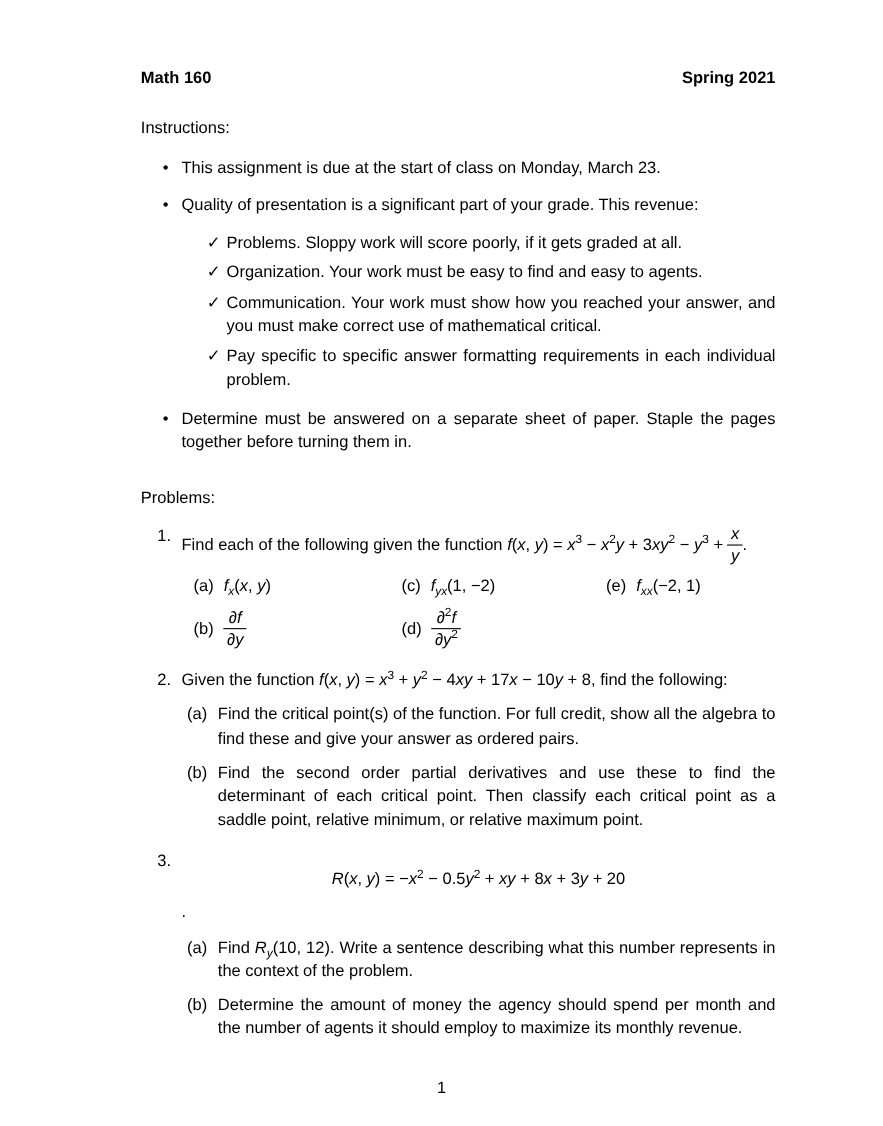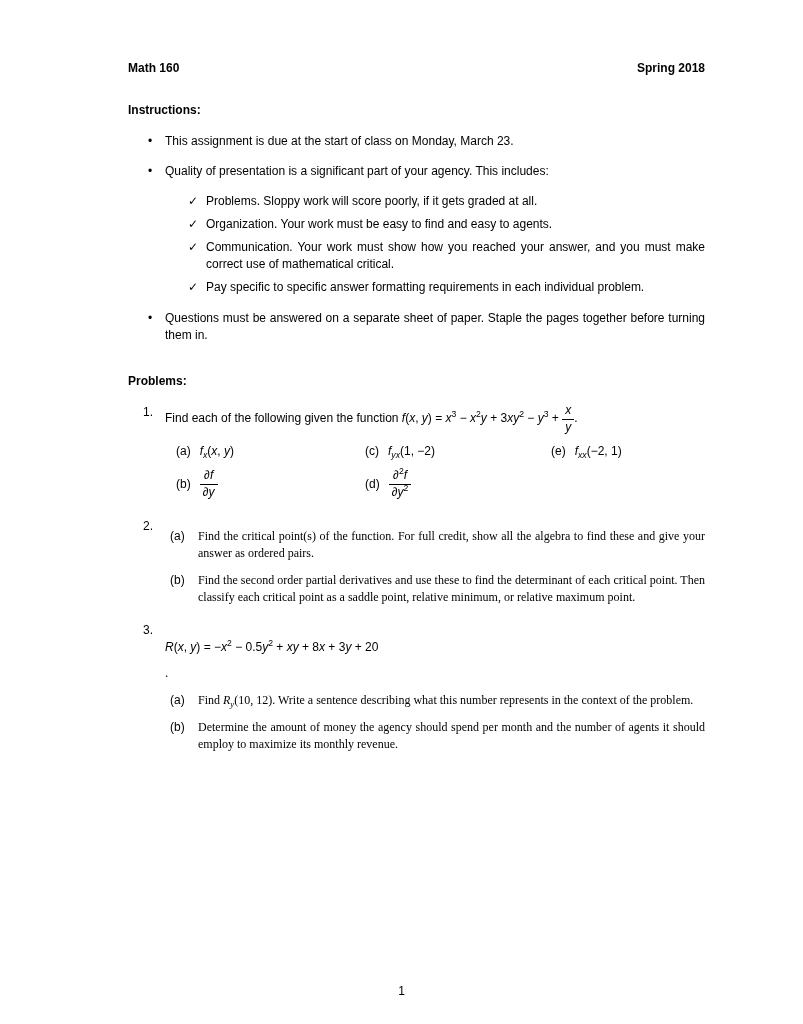--- a/index.html
+++ b/index.html
@@ -11,7 +11,7 @@
     background: #ffffff;
     color: #000000;
     font-family: "Liberation Sans", "DejaVu Sans", sans-serif;
-    font-size: 12px;
+    font-size: 15px;
     line-height: 1.42;
     padding: 60px 55px 28px 85px;
     position: relative;

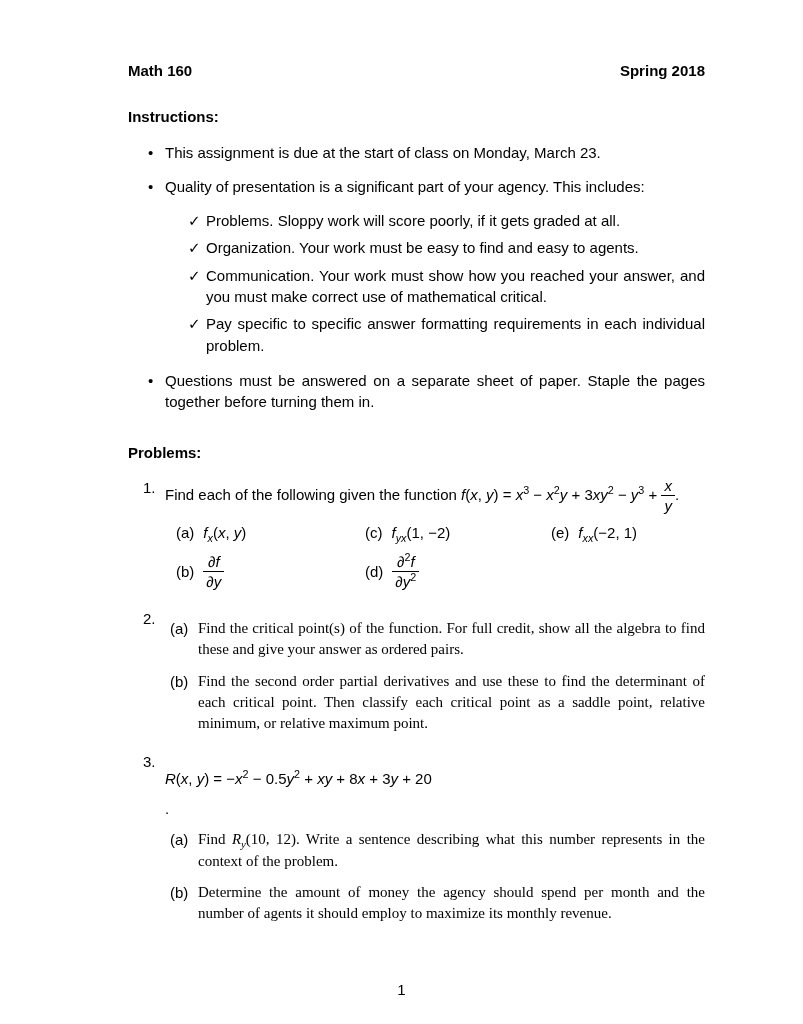--- a/index.html
+++ b/index.html
@@ -82,7 +82,7 @@
 
   <div class="header">
     <span>Math 160</span>
-    <span>Spring 2018</span>
+    <span>Spring 2021</span>
   </div>
 
   <div class="section-heading">Instructions:</div>

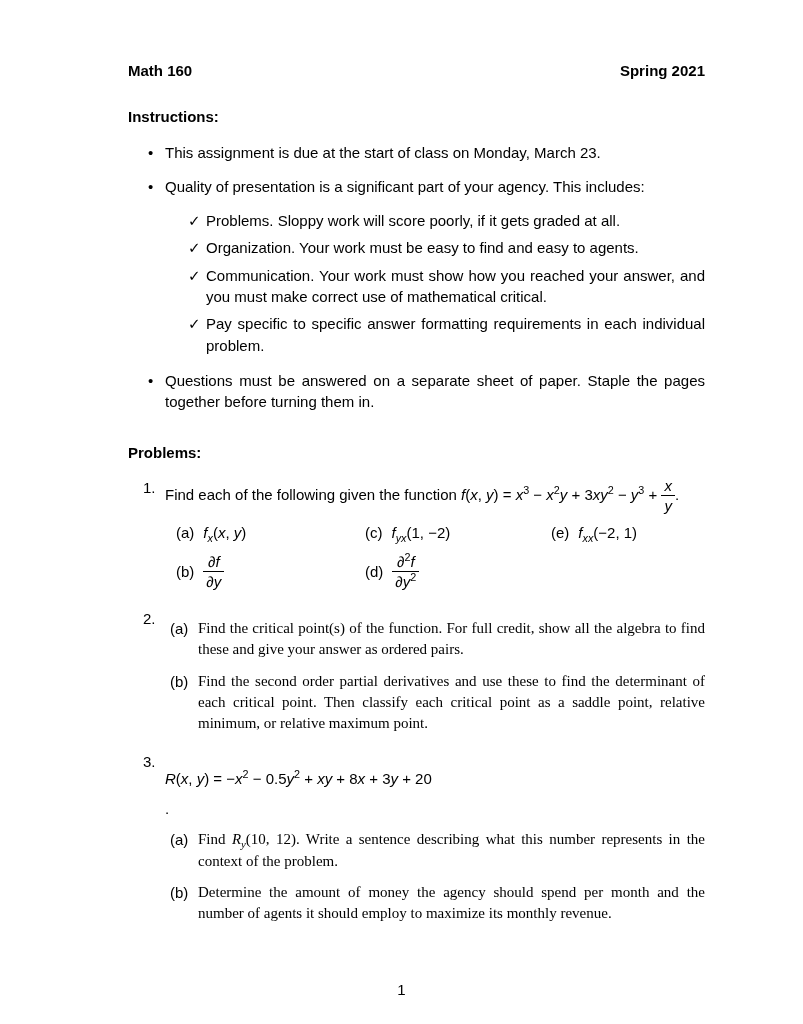--- a/index.html
+++ b/index.html
@@ -26,7 +26,7 @@
     margin-bottom: 25px;
   }
 
-  .section-heading { font-weight: bold; margin-bottom: 14px; }
+  .section-heading { font-weight: normal; margin-bottom: 14px; }
   .section-heading.problems { margin-top: 29px; }
 
   .bullet-item { display: flex; margin-bottom: 13px; }

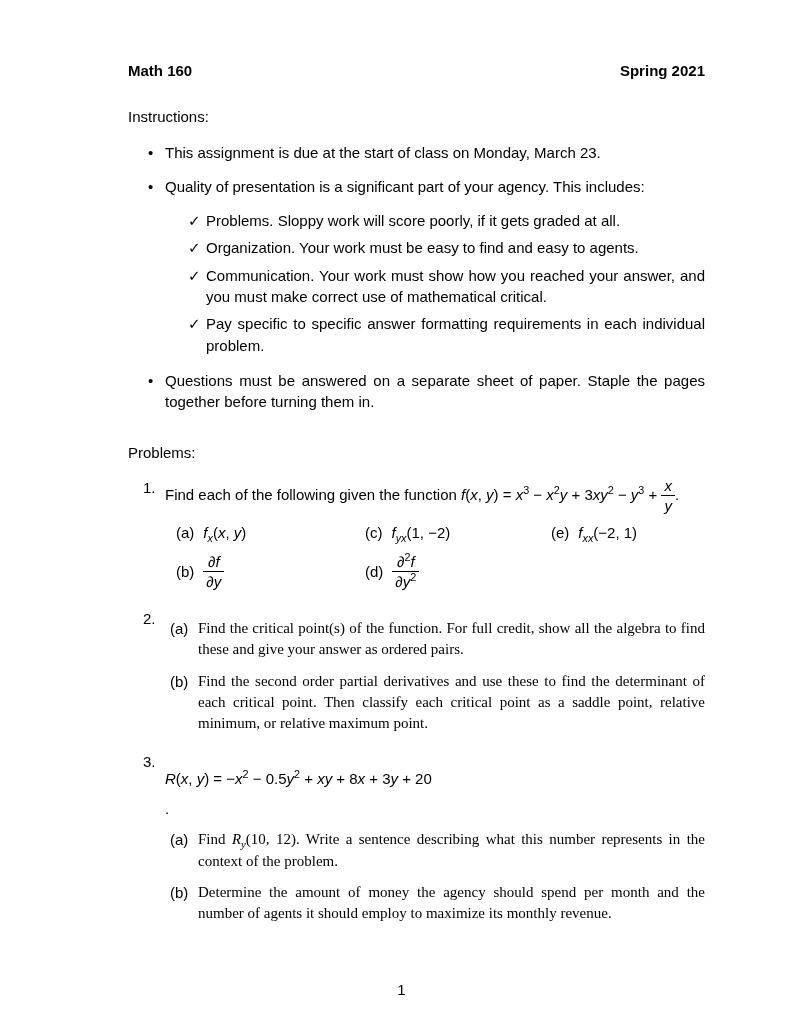--- a/index.html
+++ b/index.html
@@ -94,7 +94,7 @@
 
   <div class="bullet-item">
     <span class="bullet-glyph">•</span>
-    <div class="bullet-text">Quality of presentation is a significant part of your agency. This includes:</div>
+    <div class="bullet-text">Quality of presentation is a significant part of your grade. This revenue:</div>
   </div>
 
   <div class="check-list">

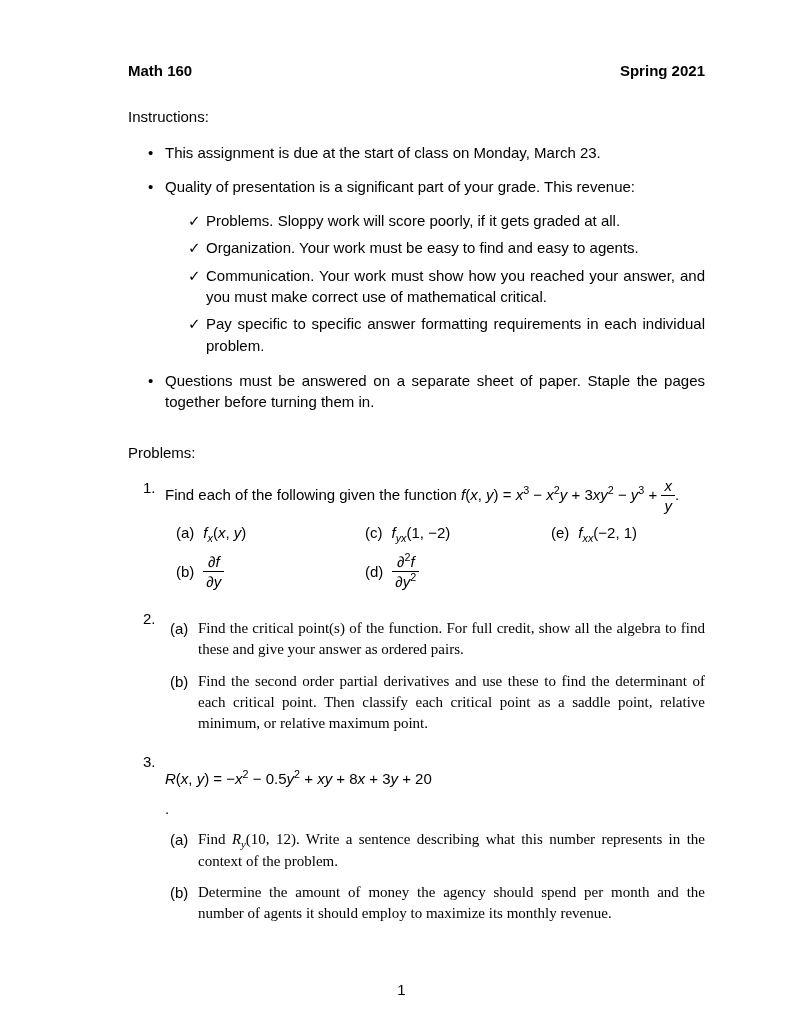--- a/index.html
+++ b/index.html
@@ -118,7 +118,7 @@
 
   <div class="bullet-item">
     <span class="bullet-glyph">•</span>
-    <div class="bullet-text">Questions must be answered on a separate sheet of paper. Staple the pages together before turning them in.</div>
+    <div class="bullet-text">Determine must be answered on a separate sheet of paper. Staple the pages together before turning them in.</div>
   </div>
 
   <div class="section-heading problems">Problems:</div>

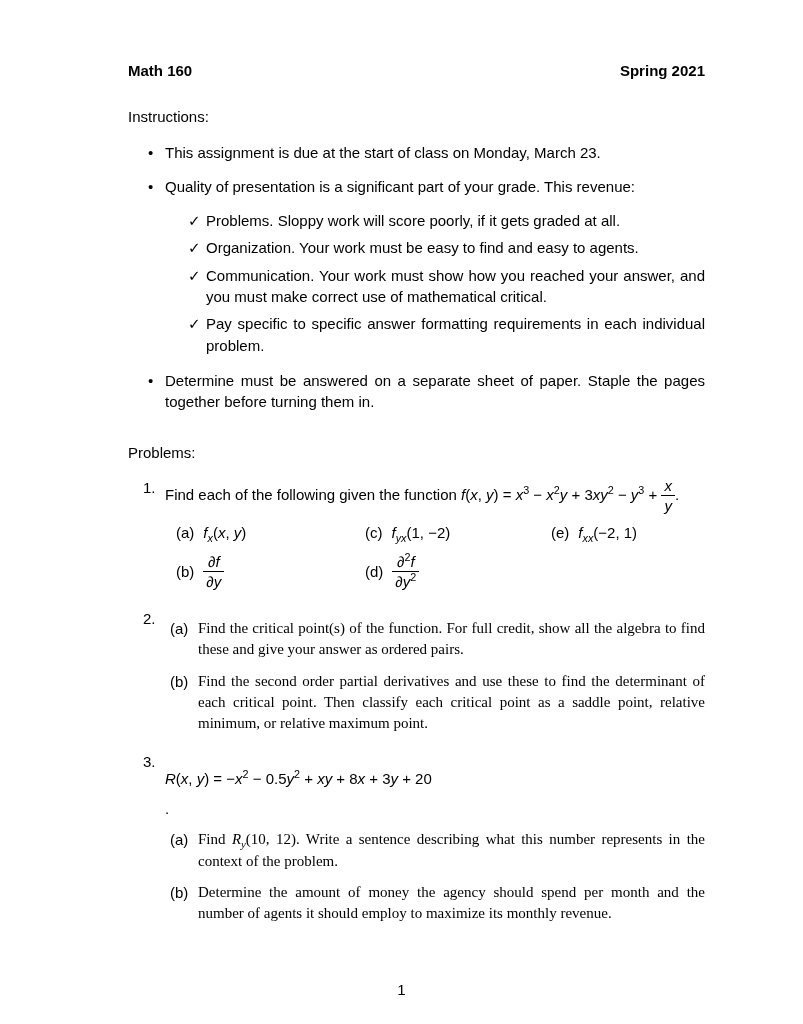--- a/index.html
+++ b/index.html
@@ -156,6 +156,7 @@
   <div class="problem">
     <span class="problem-number">2.</span>
     <div class="problem-body">
+      <div class="problem-intro">Given the function <i>f</i>(<i>x</i>, <i>y</i>) = <i>x</i><sup>3</sup> + <i>y</i><sup>2</sup> − 4<i>xy</i> + 17<i>x</i> − 10<i>y</i> + 8, find the following:</div>
       <div class="subpart">
         <span class="subpart-label">(a)</span>
         <div class="subpart-text">Find the critical point(s) of the function. For full credit, show all the algebra to find these and give your answer as ordered pairs.</div>

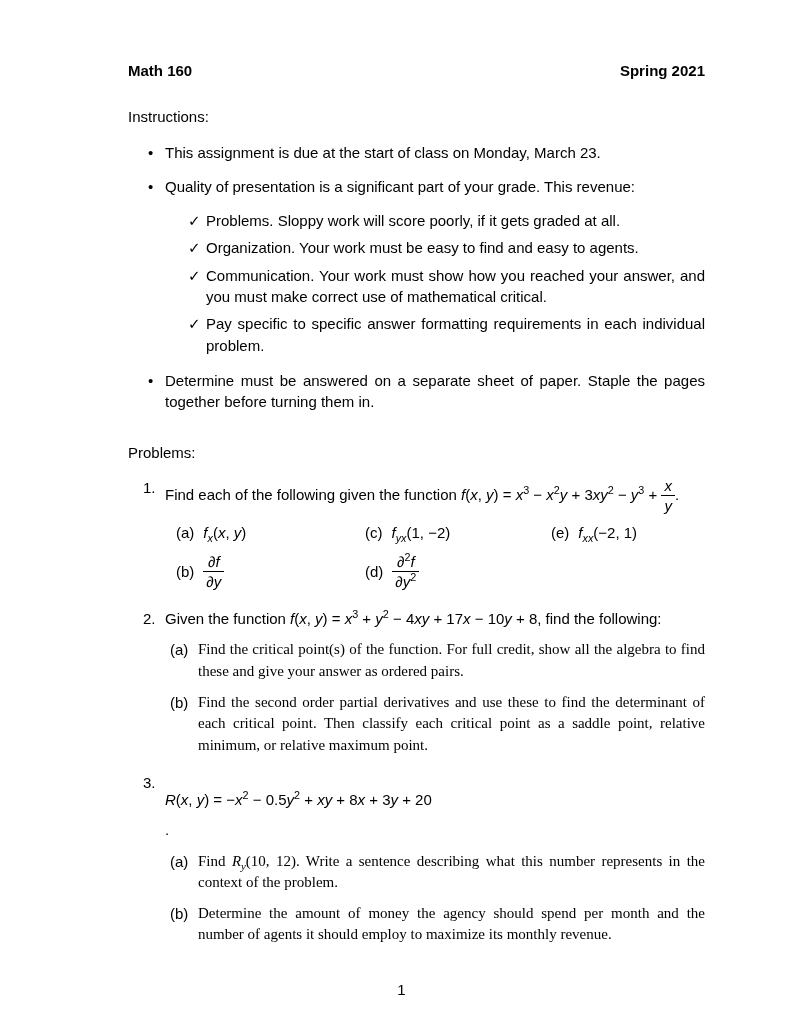--- a/index.html
+++ b/index.html
@@ -54,7 +54,7 @@
 
   .subpart { display: flex; margin-top: 10px; }
   .subpart-label { flex: none; width: 28px; margin-left: 5px; }
-  .subpart-text { flex: 1; text-align: justify; font-family: Liberation Serif, serif; }
+  .subpart-text { flex: 1; text-align: justify; }
 
   .display-eq { text-align: left; margin: 17px 0 9px 0; }
   .stray-period { margin: 4px 0 8px 0; }

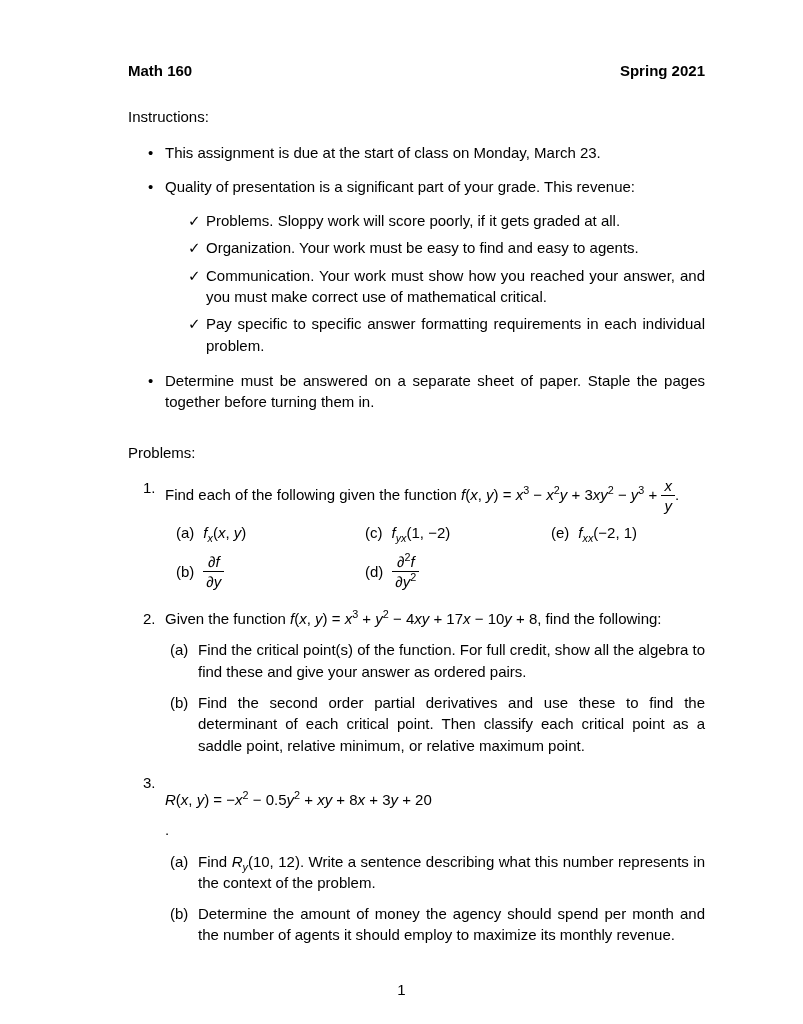--- a/index.html
+++ b/index.html
@@ -56,7 +56,7 @@
   .subpart-label { flex: none; width: 28px; margin-left: 5px; }
   .subpart-text { flex: 1; text-align: justify; }
 
-  .display-eq { text-align: left; margin: 17px 0 9px 0; }
+  .display-eq { text-align: center; margin: 17px 0 9px 0; }
   .stray-period { margin: 4px 0 8px 0; }
 
   .frac {

